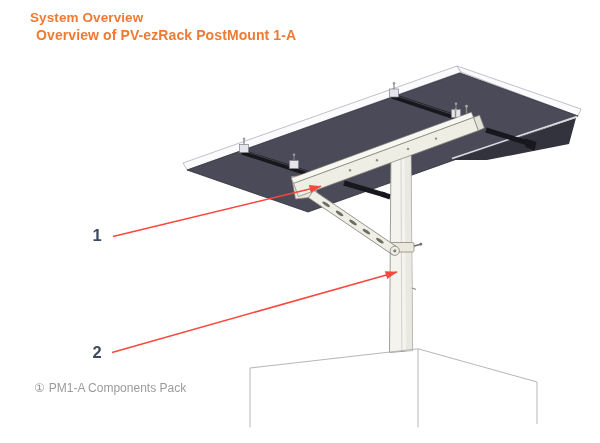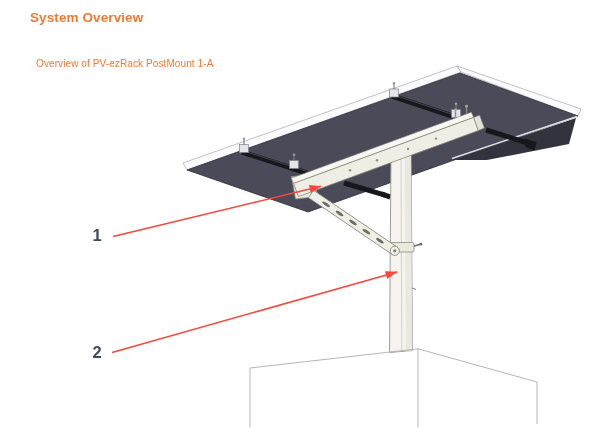--- a/index.html
+++ b/index.html
@@ -13,7 +13,7 @@
   }
   .subtitle{
     position:absolute;left:36px;top:27px;
-    font-size:10px;font-weight:normal;color:#ee7a33;letter-spacing:.1px;margin-top:31px;
+    font-size:14px;font-weight:bold;color:#ee7a33;letter-spacing:.1px;
   }
   .illustration{position:absolute;left:0;top:0;}
   .callout-num{

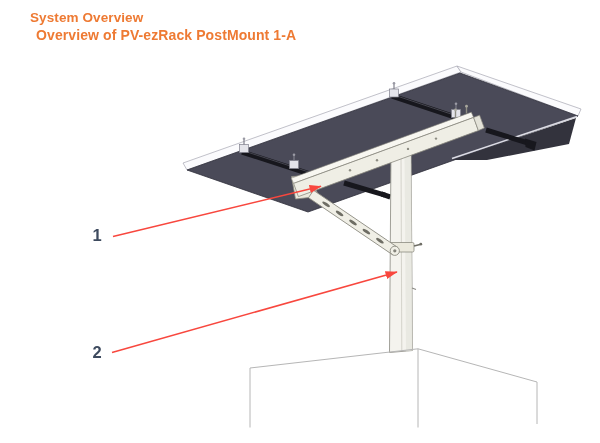--- a/index.html
+++ b/index.html
@@ -129,6 +129,7 @@
   <div class="callout-num callout-2">2</div>
 
   <div class="legend">
+    <div class="legend-line"><span class="marker">①</span><span>PM1-A Components Pack</span></div>
   </div>
 
 </div>

